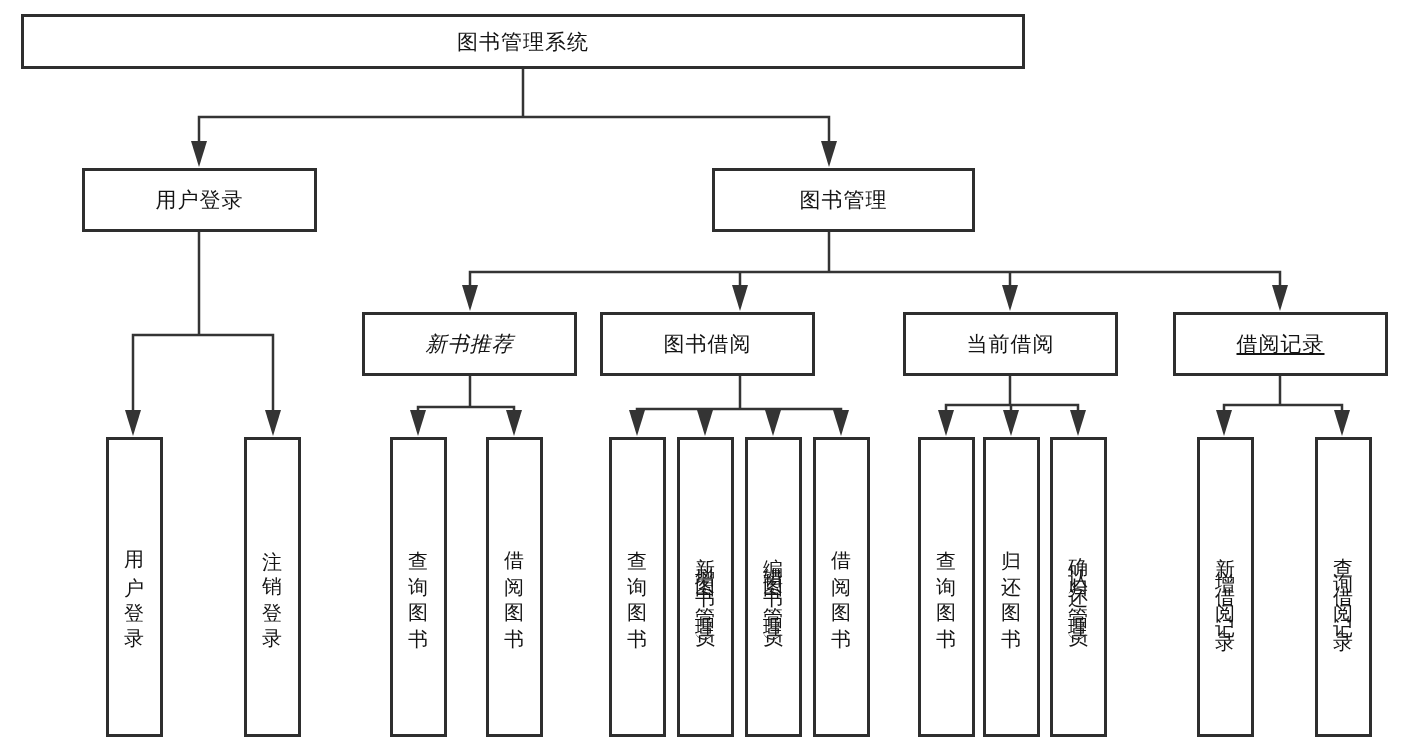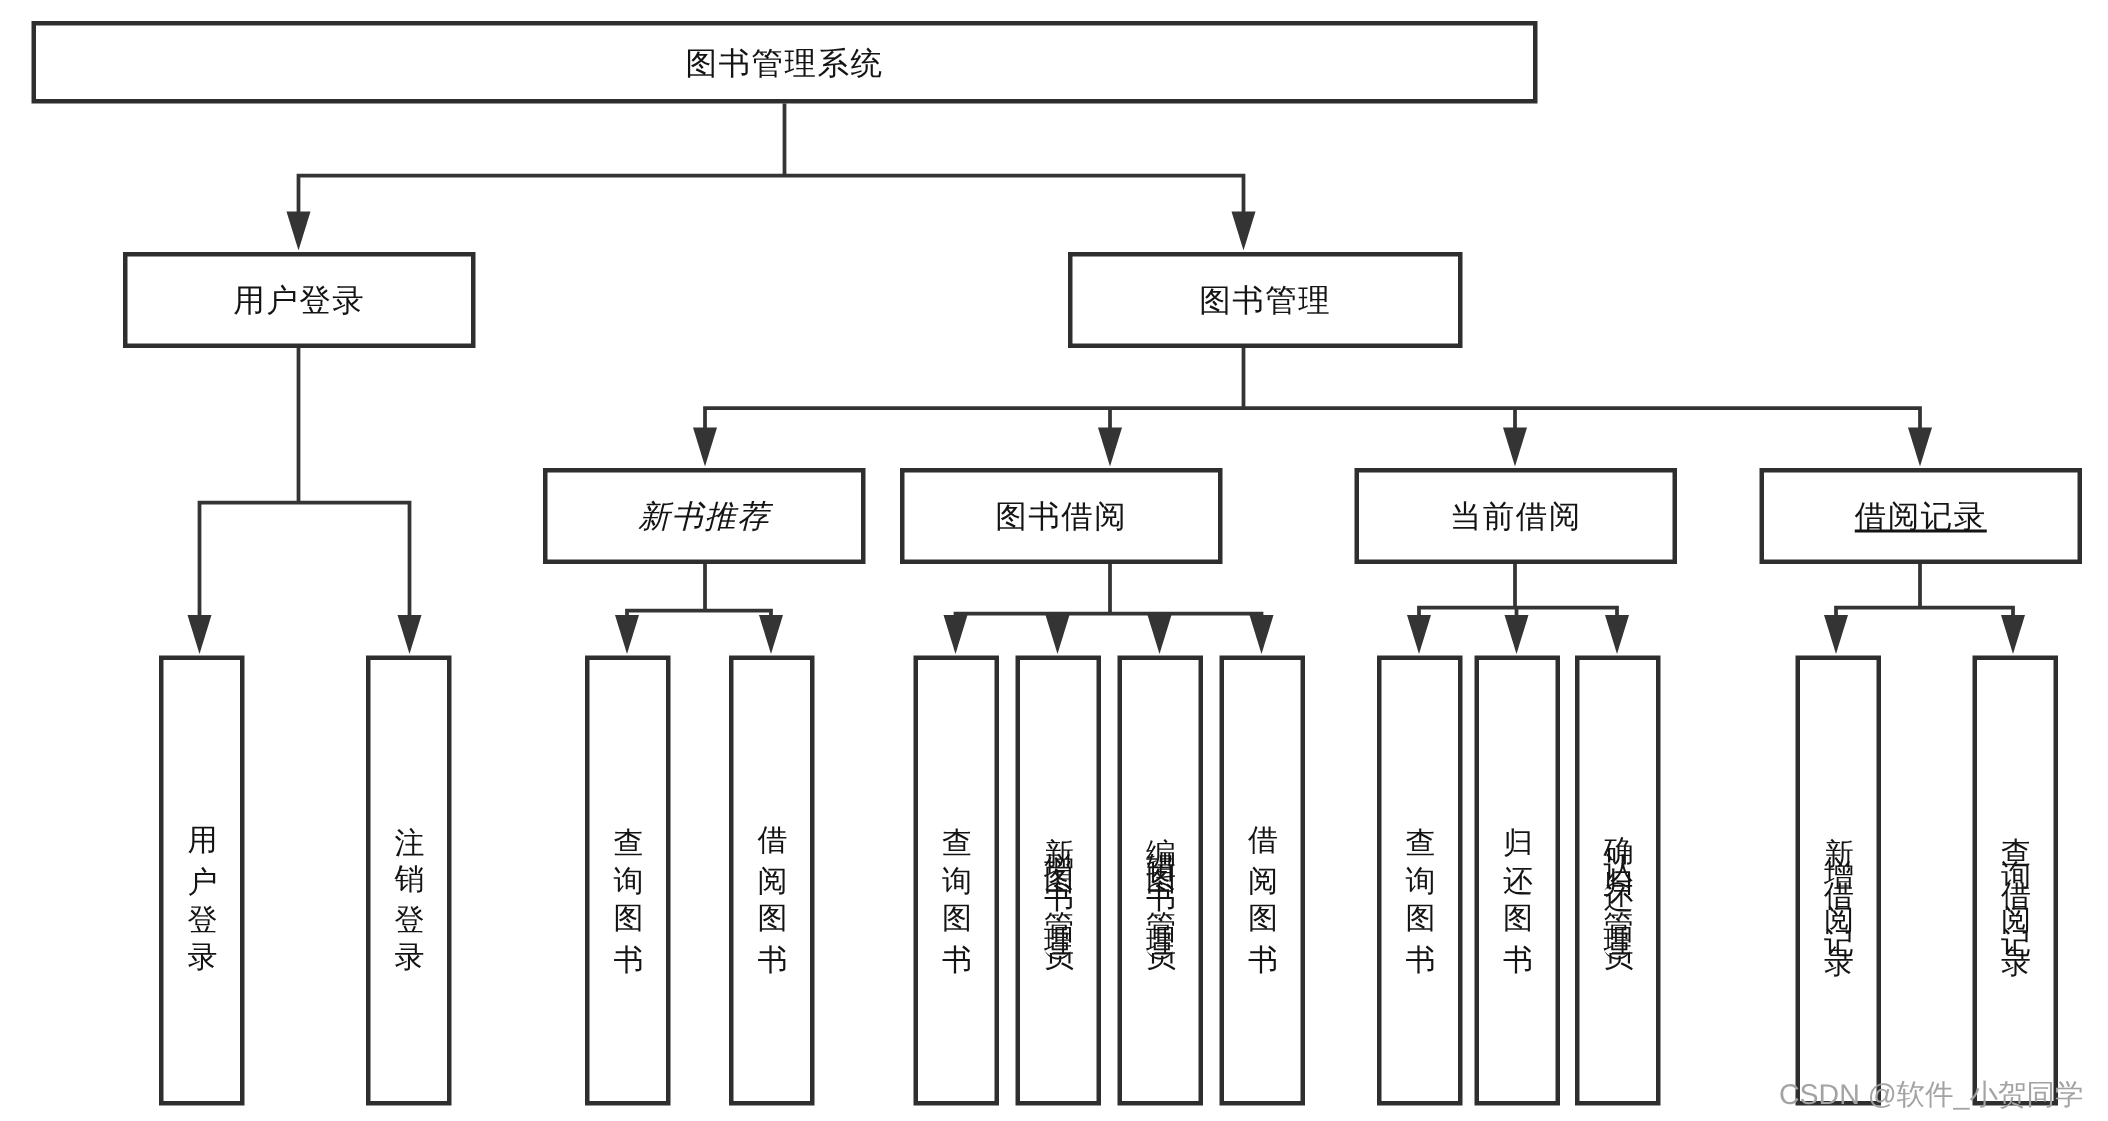--- a/index.html
+++ b/index.html
@@ -147,7 +147,6 @@
     <span class="vtext ls-mid">查询借阅记录</span>
   </div>
 
-  <div id="watermark">CSDN @软件_小贺同学</div>
 
 </div>
 

